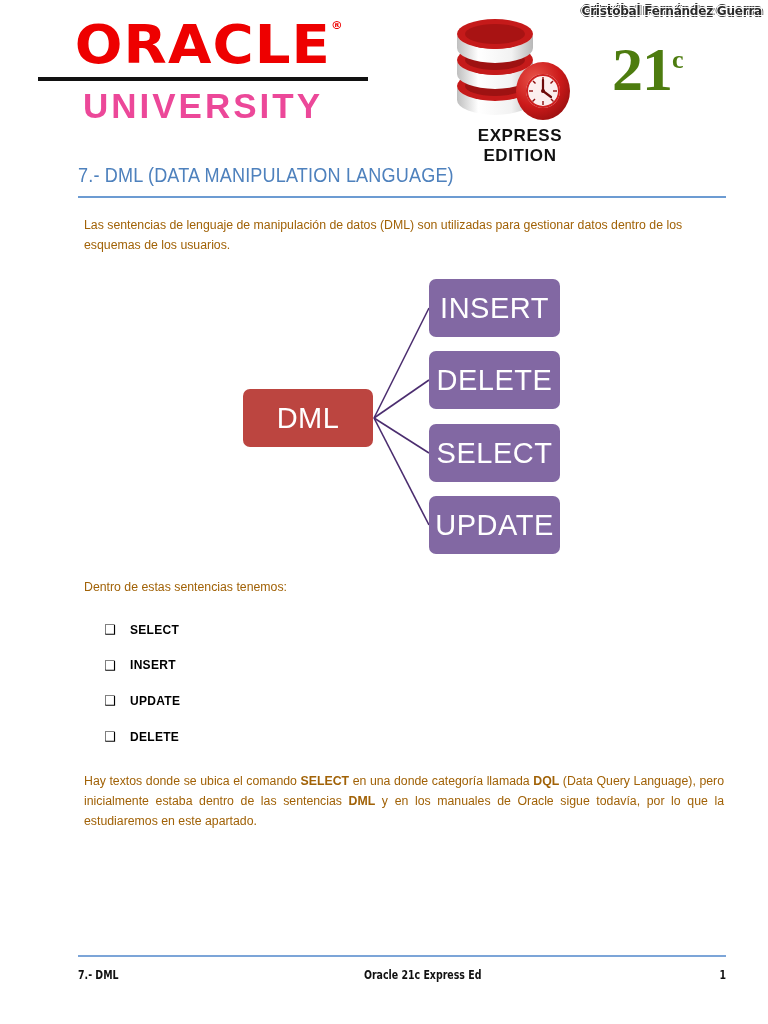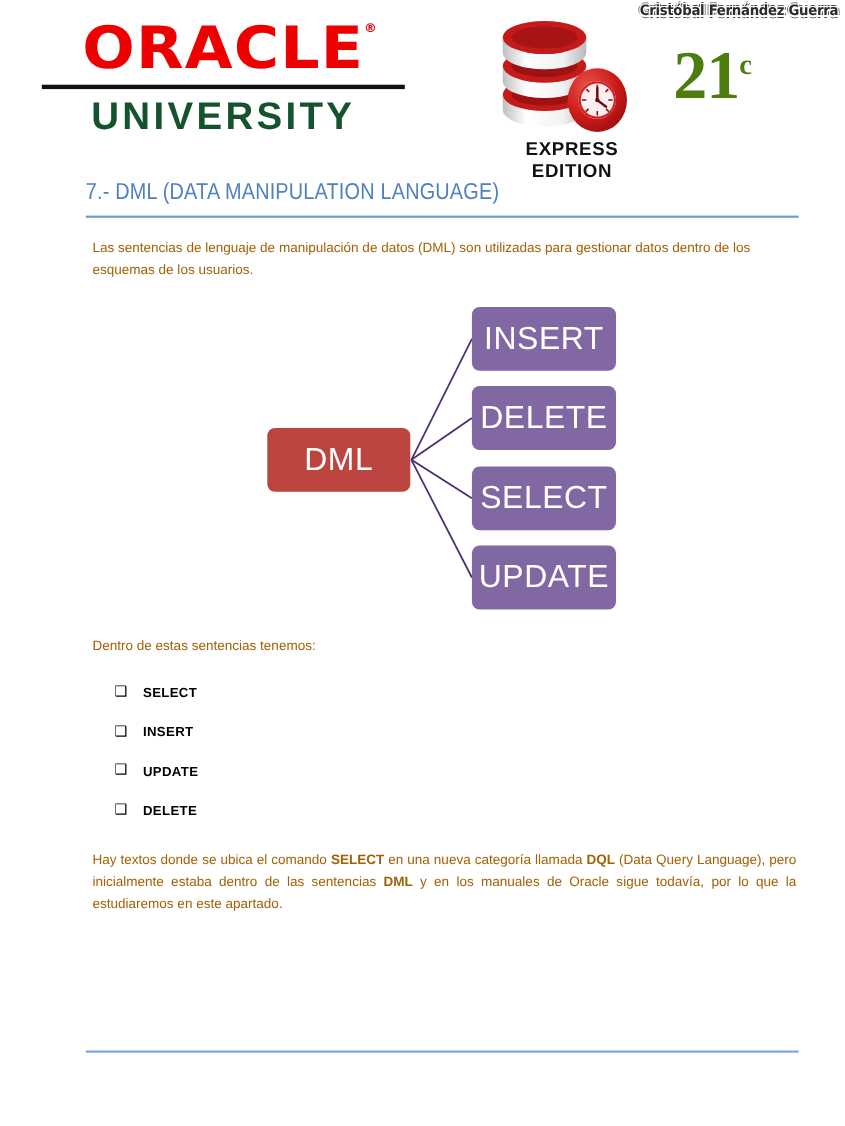--- a/index.html
+++ b/index.html
@@ -64,7 +64,7 @@
     font-size: 35px;
     font-weight: bold;
     letter-spacing: 3px;
-    color: #14532d;
+    color: #ec4899;
     line-height: 1.05;
   }
 

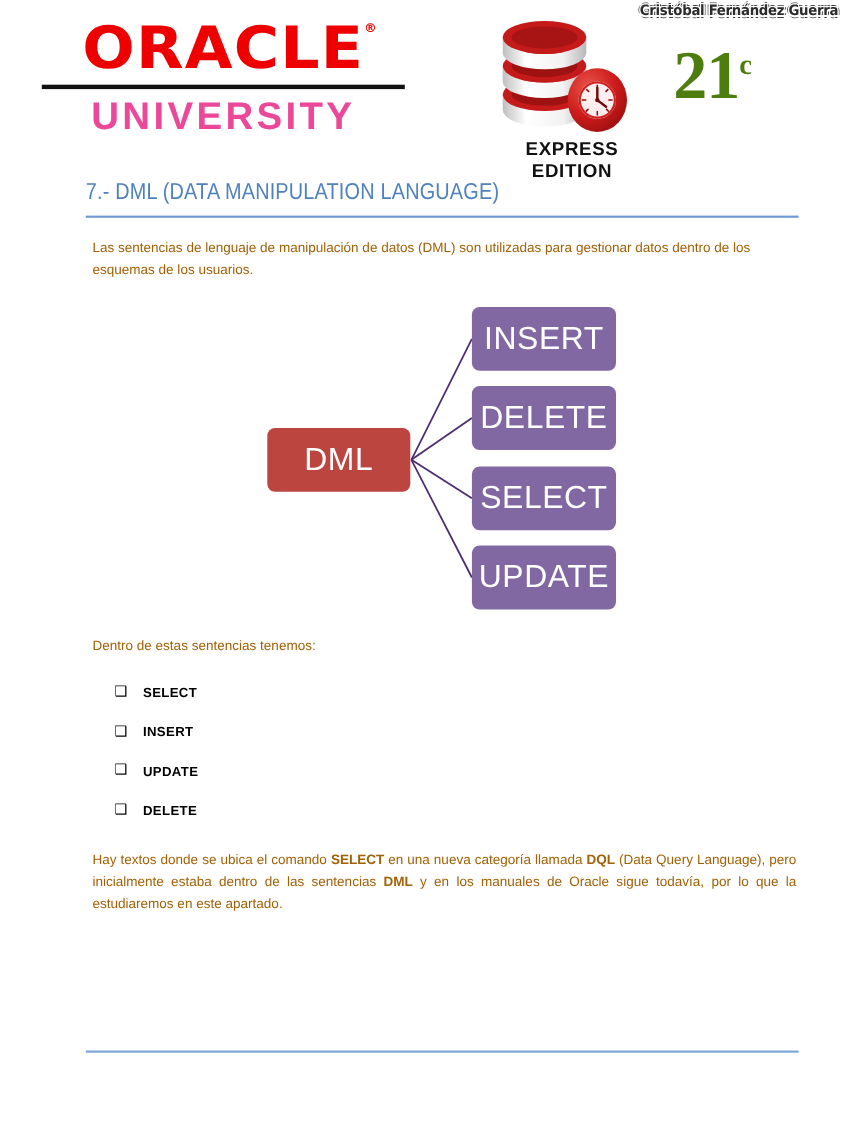--- a/index.html
+++ b/index.html
@@ -366,7 +366,7 @@
     </div>
   </div>
 
-  <div class="body-text para-closing"><span>Hay textos donde se ubica el comando </span><b>SELECT</b><span> en una nueva categoría llamada </span><b>DQL</b><span> (Data Query Language), pero inicialmente estaba dentro de las sentencias </span><b>DML</b><span> y en los manuales de Oracle sigue todavía, por lo que la estudiaremos en este apartado.</span></div>
+  <div class="body-text para-closing"><span>Hay textos donde se ubica el comando </span><b>SELECT</b><span> en una donde categoría llamada </span><b>DQL</b><span> (Data Query Language), pero inicialmente estaba dentro de las sentencias </span><b>DML</b><span> y en los manuales de Oracle sigue todavía, por lo que la estudiaremos en este apartado.</span></div>
 
   <div class="footer-rule"></div>
 

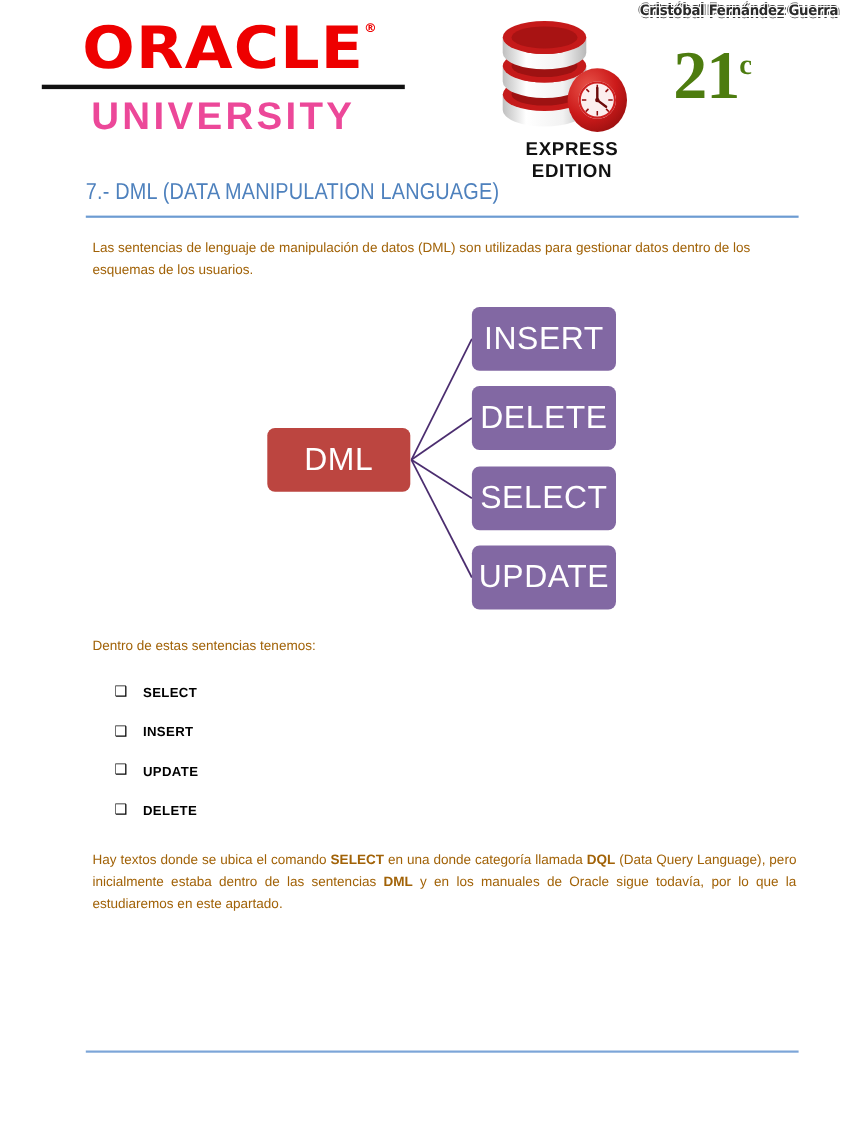--- a/index.html
+++ b/index.html
@@ -369,6 +369,11 @@
   <div class="body-text para-closing"><span>Hay textos donde se ubica el comando </span><b>SELECT</b><span> en una donde categoría llamada </span><b>DQL</b><span> (Data Query Language), pero inicialmente estaba dentro de las sentencias </span><b>DML</b><span> y en los manuales de Oracle sigue todavía, por lo que la estudiaremos en este apartado.</span></div>
 
   <div class="footer-rule"></div>
+  <div class="footer">
+    <span class="footer-left">7.- DML</span>
+    <span class="footer-center">Oracle 21c Express Ed</span>
+    <span class="footer-right">1</span>
+  </div>
 
 </div>
 

